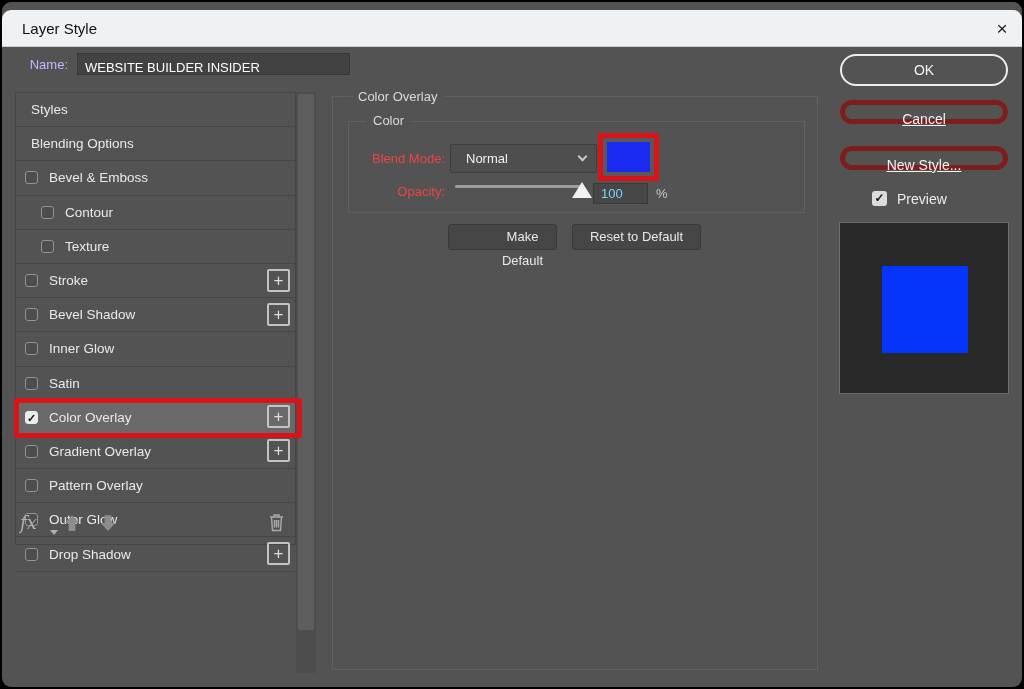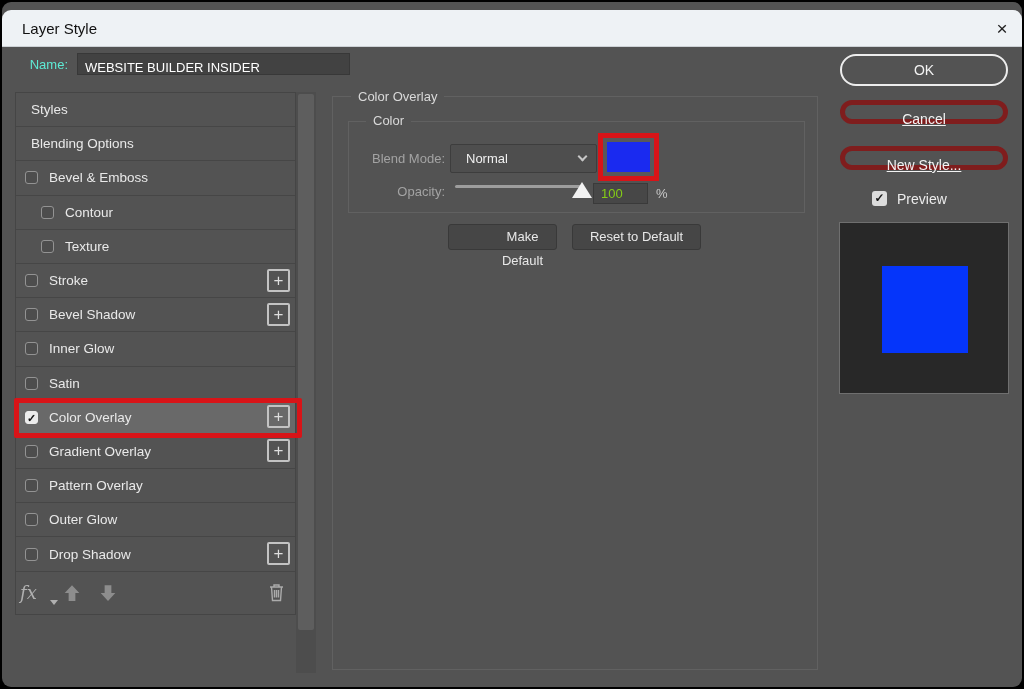--- a/index.html
+++ b/index.html
@@ -14,7 +14,7 @@
   .close-btn{position:absolute;left:986px;top:6px;width:28px;height:26px;text-align:center;line-height:26px;font-size:19px;color:#222;cursor:pointer;}
 
   
-  .name-label{position:absolute;left:6px;top:57px;width:62px;text-align:right;font-size:13px;color:#5eead4;}
+  .name-label{position:absolute;left:6px;top:57px;width:62px;text-align:right;font-size:13px;color:#c4b5fd;}
   .name-input{position:absolute;left:77px;top:53px;width:273px;height:22px;background:#424242;border:1px solid #383838;color:#fff;font-size:13px;padding:4px 0 0 7px;line-height:20px;}
 
   

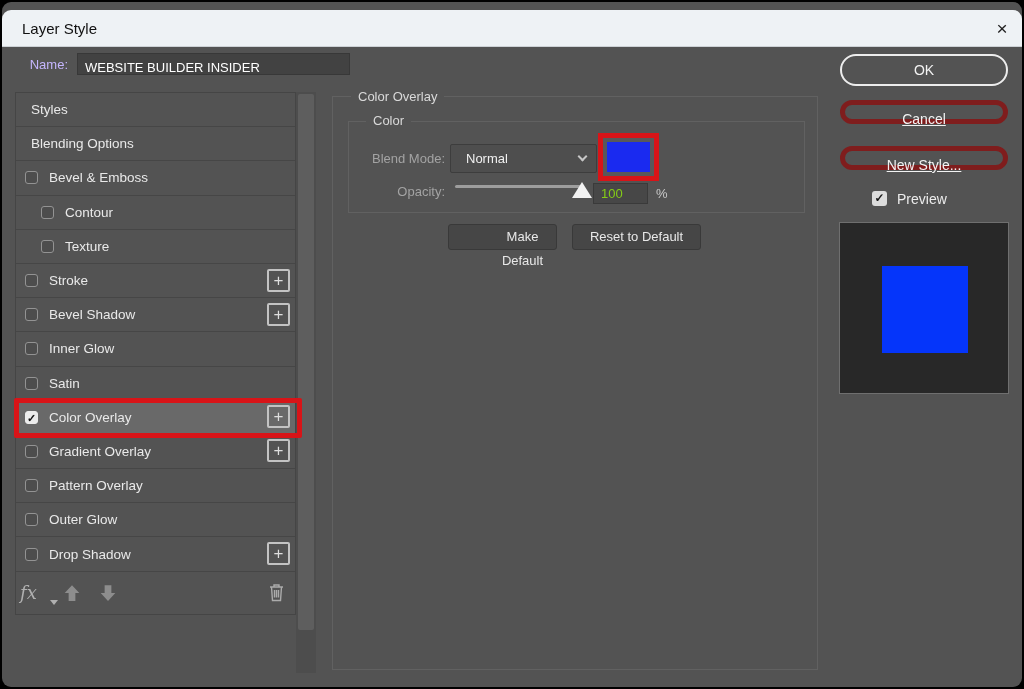--- a/index.html
+++ b/index.html
@@ -18,7 +18,7 @@
   .name-input{position:absolute;left:77px;top:53px;width:273px;height:22px;background:#424242;border:1px solid #383838;color:#fff;font-size:13px;padding:4px 0 0 7px;line-height:20px;}
 
   
-  .list-panel{position:absolute;left:15px;top:92px;width:281px;height:523px;border:1px solid #454545;}
+  .list-panel{position:absolute;left:15px;top:92px;width:281px;height:453px;border:1px solid #454545;}
   .row{height:34.2px;border-bottom:1px solid #464646;display:flex;align-items:center;position:relative;}
   .row.selected{background:#696969;}
   .row-label{font-size:13.5px;color:#e9e9e9;}

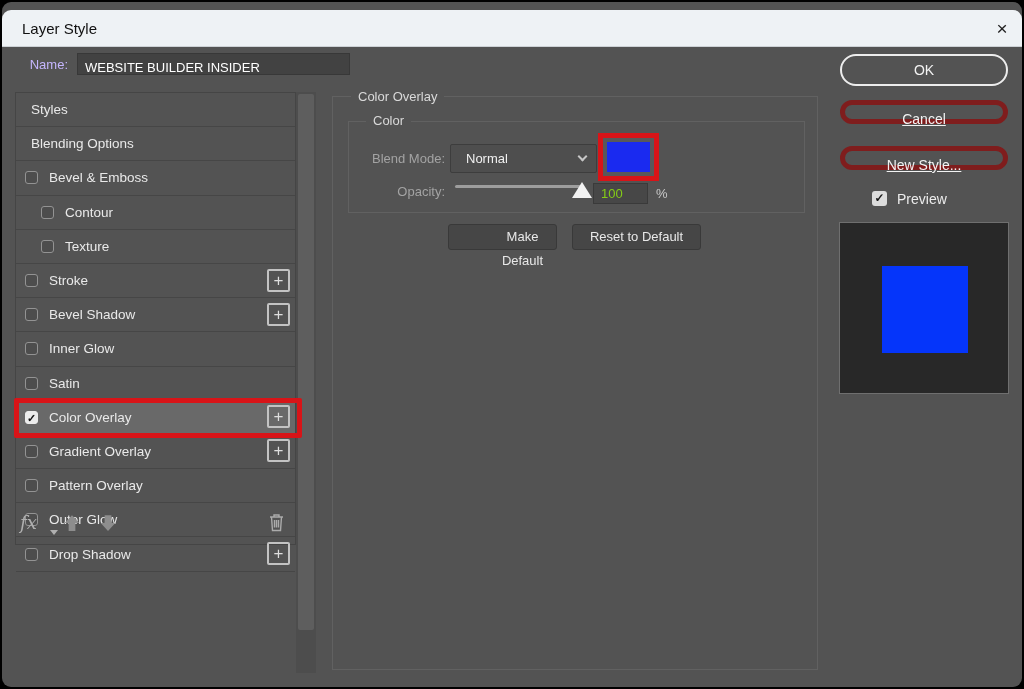--- a/index.html
+++ b/index.html
@@ -42,7 +42,7 @@
   
   .group{position:absolute;border:1px solid #616161;}
   .group-label{position:absolute;background:#535353;padding:0 7px;font-size:13px;color:#d9d9d9;}
-  .field-label{position:absolute;font-size:13px;color:#a3a3a3;text-align:right;}
+  .field-label{position:absolute;font-size:13px;color:#ef4444;text-align:right;}
   .dropdown{position:absolute;left:450px;top:144px;width:147px;height:29px;background:#4e4e4e;border:1px solid #3d3d3d;border-radius:2px;color:#f0f0f0;font-size:13px;line-height:27px;padding-left:15px;cursor:pointer;}
   .chev{position:absolute;right:10px;top:8px;width:7px;height:7px;border-right:2px solid #c6c6c6;border-bottom:2px solid #c6c6c6;transform:rotate(45deg);}
 

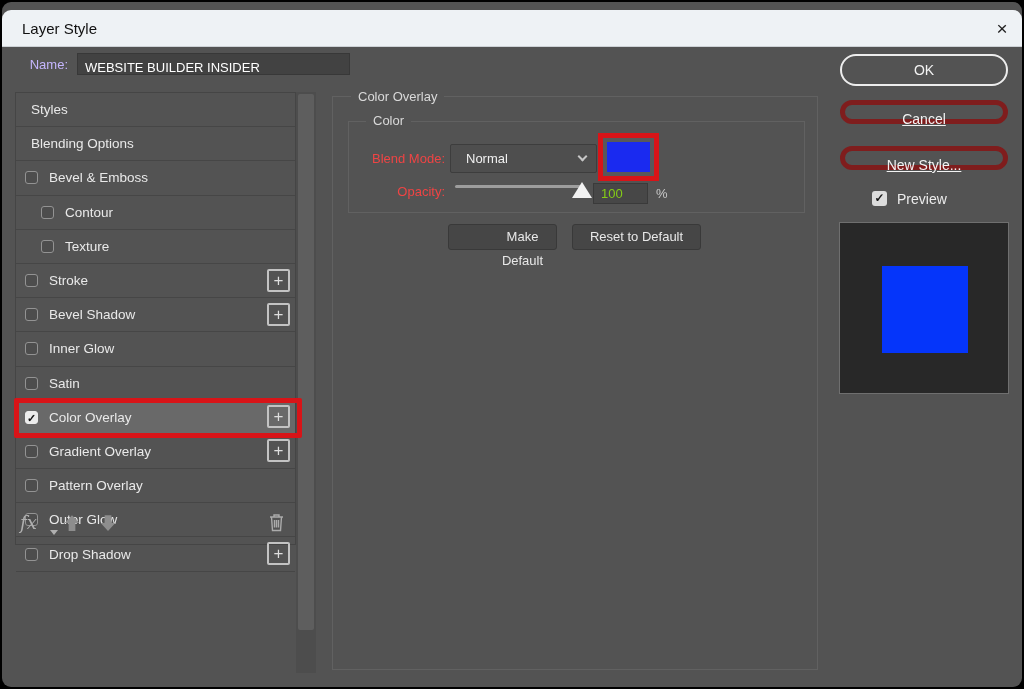--- a/index.html
+++ b/index.html
@@ -51,7 +51,7 @@
 
   .slider-track{position:absolute;left:455px;top:185px;width:127px;height:3px;background:#9d9d9d;border-radius:2px;}
   .slider-thumb{position:absolute;left:572px;top:182px;width:0;height:0;border-left:10px solid transparent;border-right:10px solid transparent;border-bottom:16px solid #f2f2f2;}
-  .opacity-input{position:absolute;left:593px;top:183px;width:55px;height:21px;background:#474747;border:1px solid #3a3a3a;color:#84cc16;font-size:13px;line-height:19px;padding-left:7px;}
+  .opacity-input{position:absolute;left:593px;top:183px;width:55px;height:21px;background:#474747;border:1px solid #3a3a3a;color:#7dd3fc;font-size:13px;line-height:19px;padding-left:7px;}
   .pct{position:absolute;left:656px;top:186px;font-size:13px;color:#c9c9c9;}
 
   .flat-btn{position:absolute;height:26px;background:#464646;border:1px solid #393939;border-radius:3px;color:#e8e8e8;font-size:13px;text-align:center;line-height:24px;cursor:pointer;}

